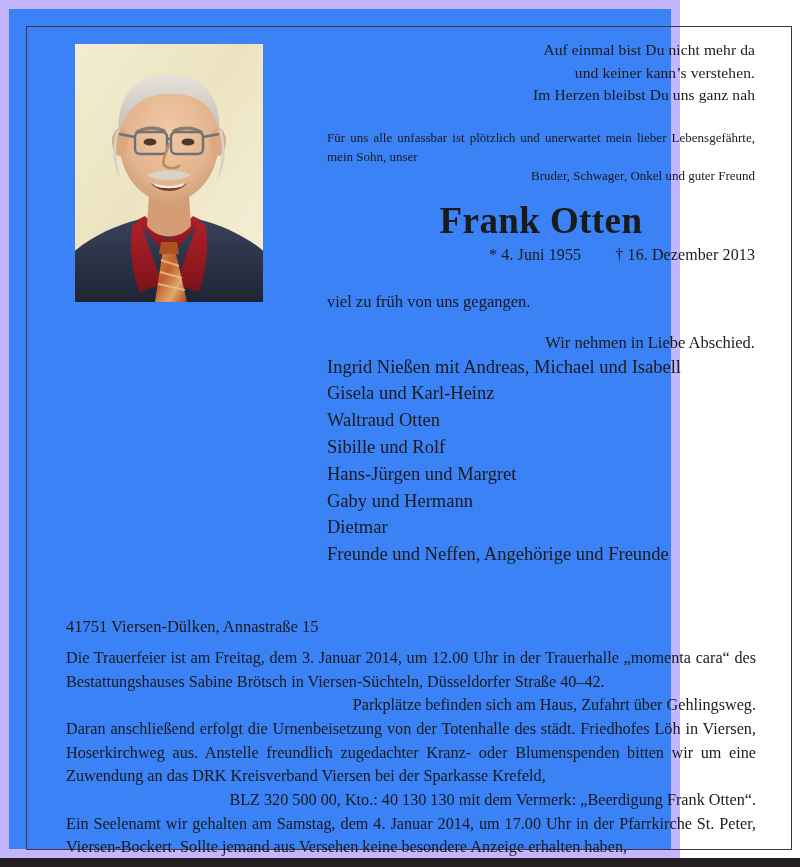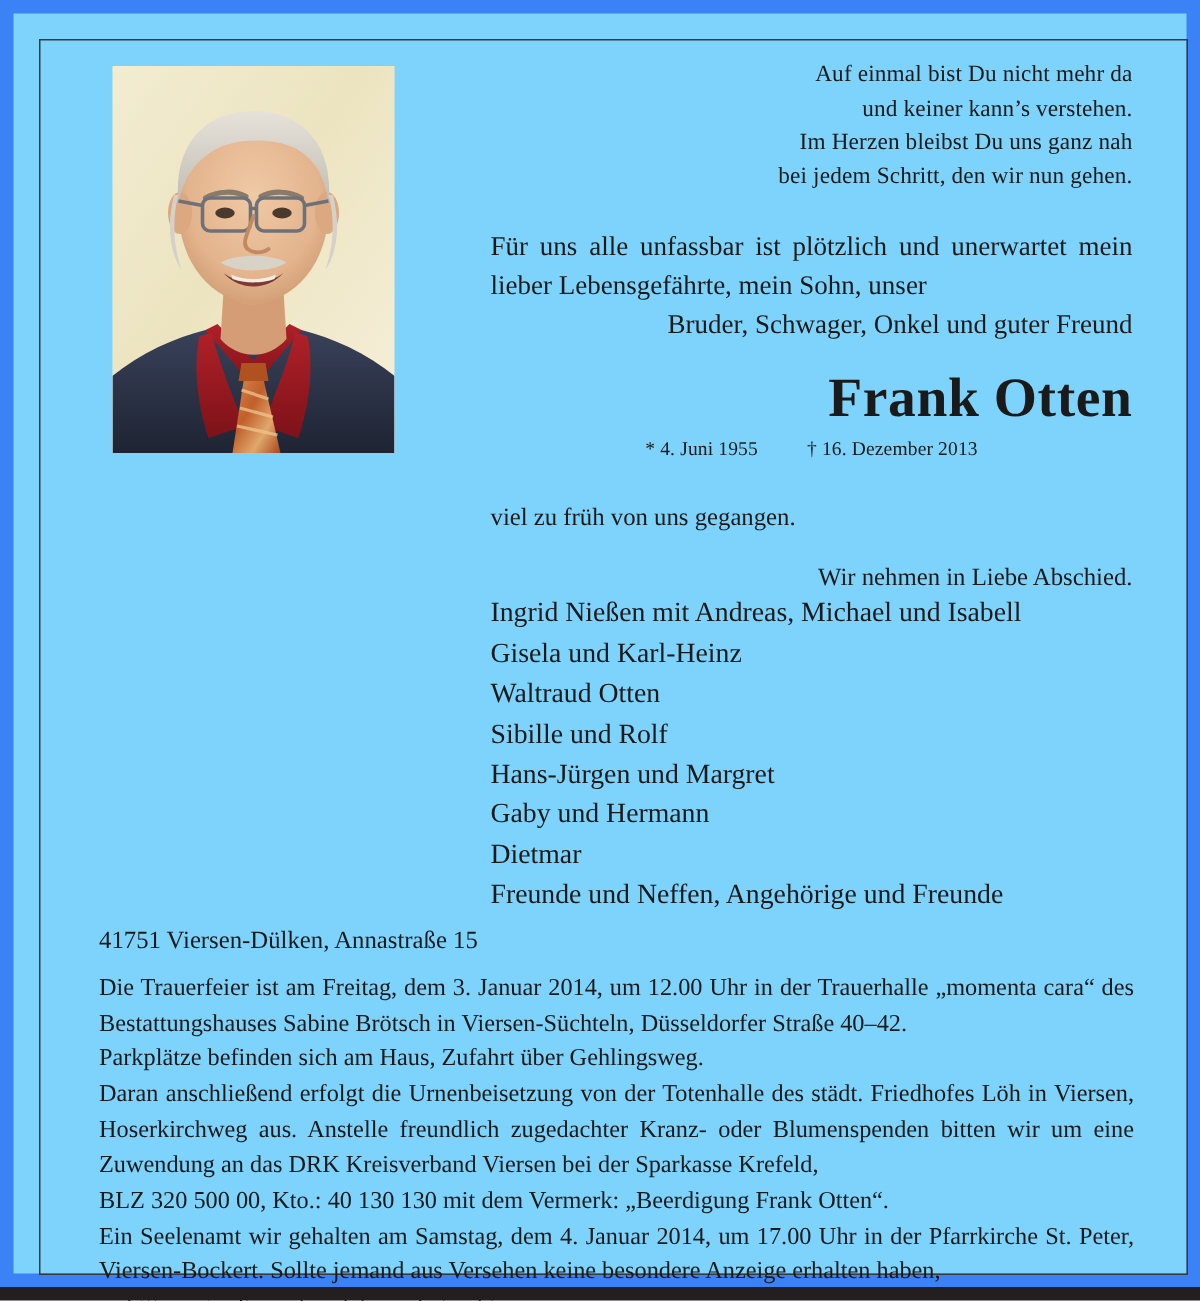--- a/index.html
+++ b/index.html
@@ -21,11 +21,11 @@
     position: absolute;
     left: 0;
     top: 0;
-    width: 800px;
+    width: 680px;
     height: 858px;
     box-sizing: border-box;
-    background: #7dd3fc;
-    border: 9px solid #3b82f6;
+    background: #3b82f6;
+    border: 9px solid #c4b5fd;
   }
   .notice-inner-rule {
     position: absolute;

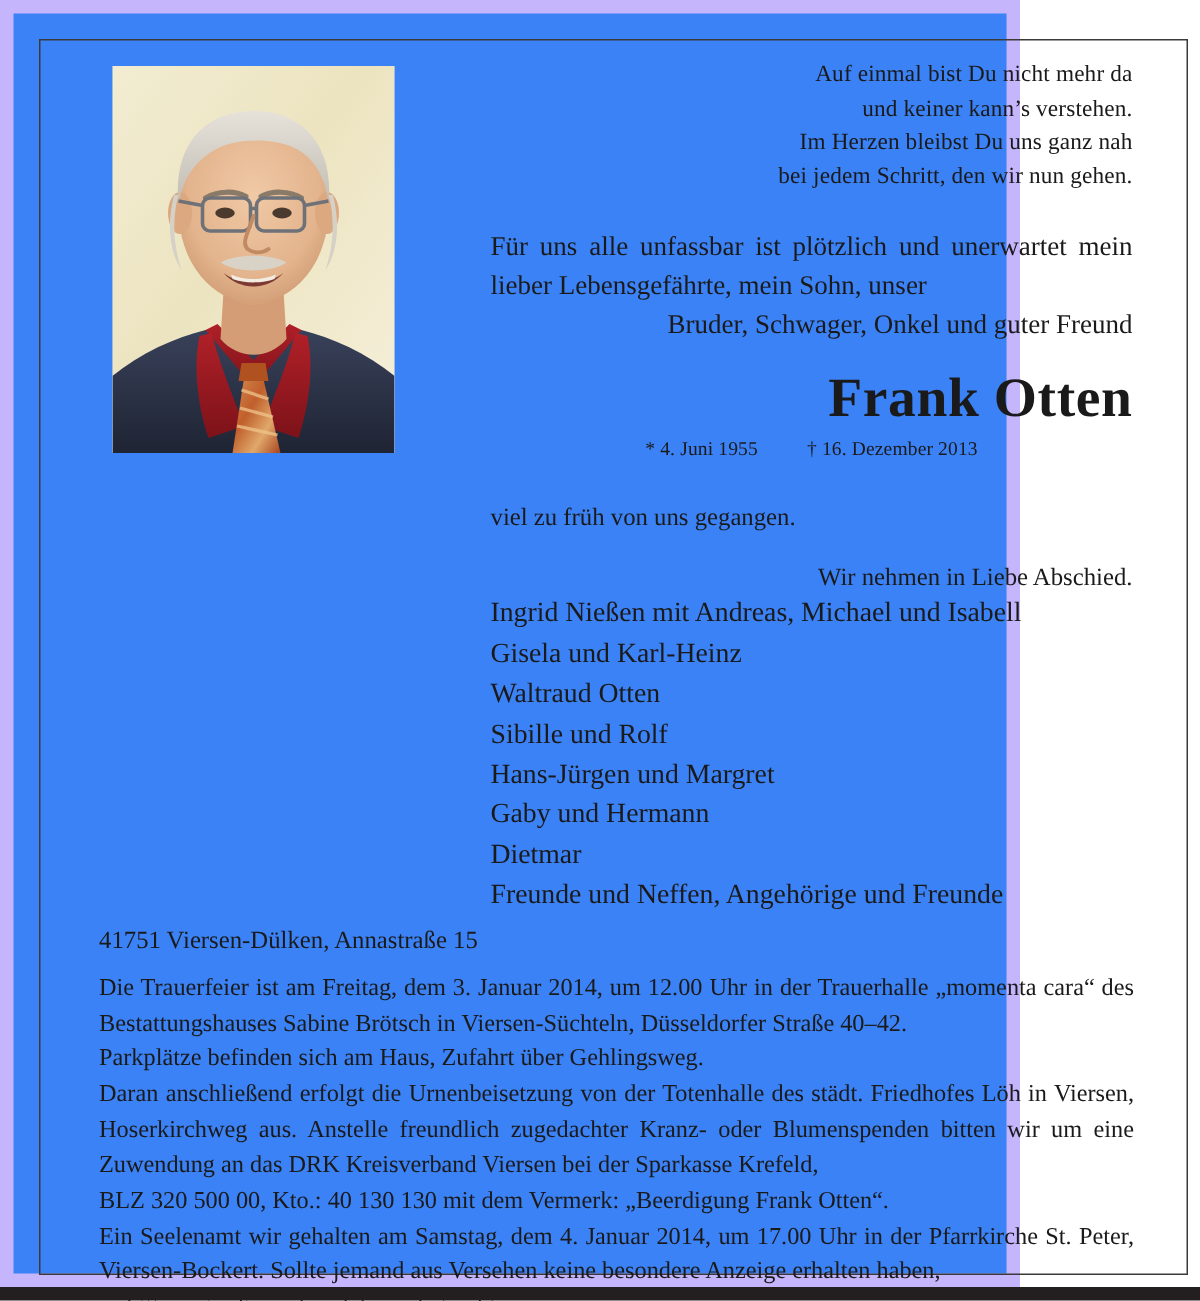--- a/index.html
+++ b/index.html
@@ -248,7 +248,6 @@
         <div>Auf einmal bist Du nicht mehr da</div>
         <div>und keiner kann’s verstehen.</div>
         <div>Im Herzen bleibst Du uns ganz nah</div>
-        <div>bei jedem Schritt, den wir nun gehen.</div>
       </div>
 
       <div class="intro">

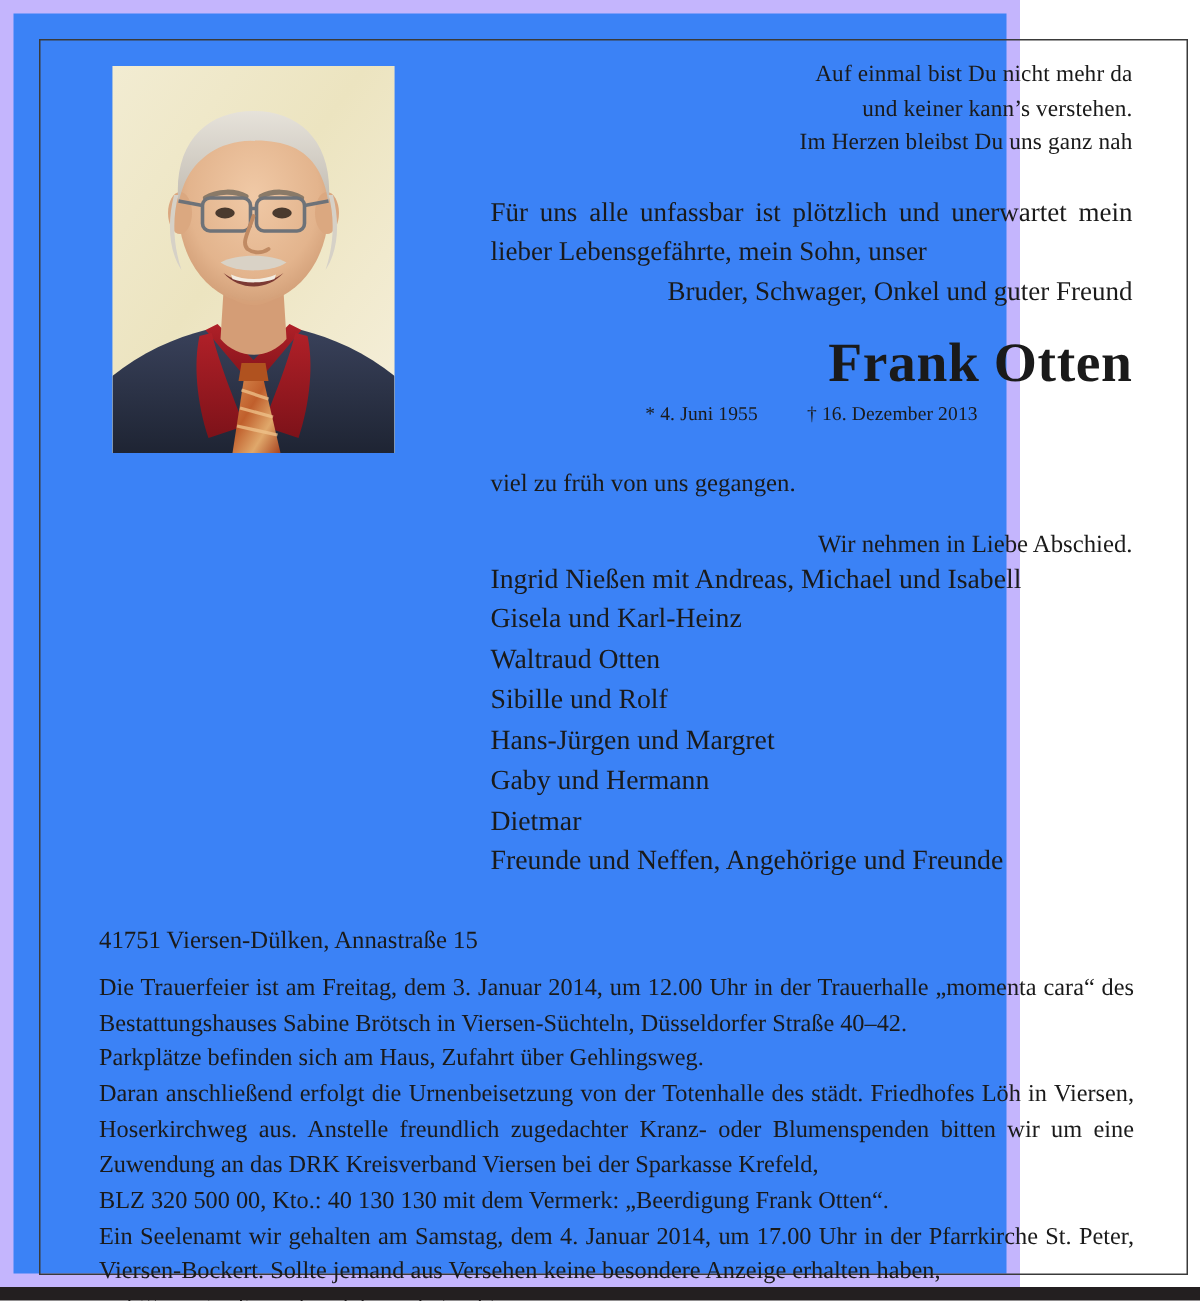--- a/index.html
+++ b/index.html
@@ -86,7 +86,7 @@
     margin-top: 21px;
     text-align: justify;
     text-justify: inter-word;
-    font-size: 18px;
+    font-size: 13px;
     line-height: 1.47;
   }
   .intro .lastline { display: block; text-align: right; }

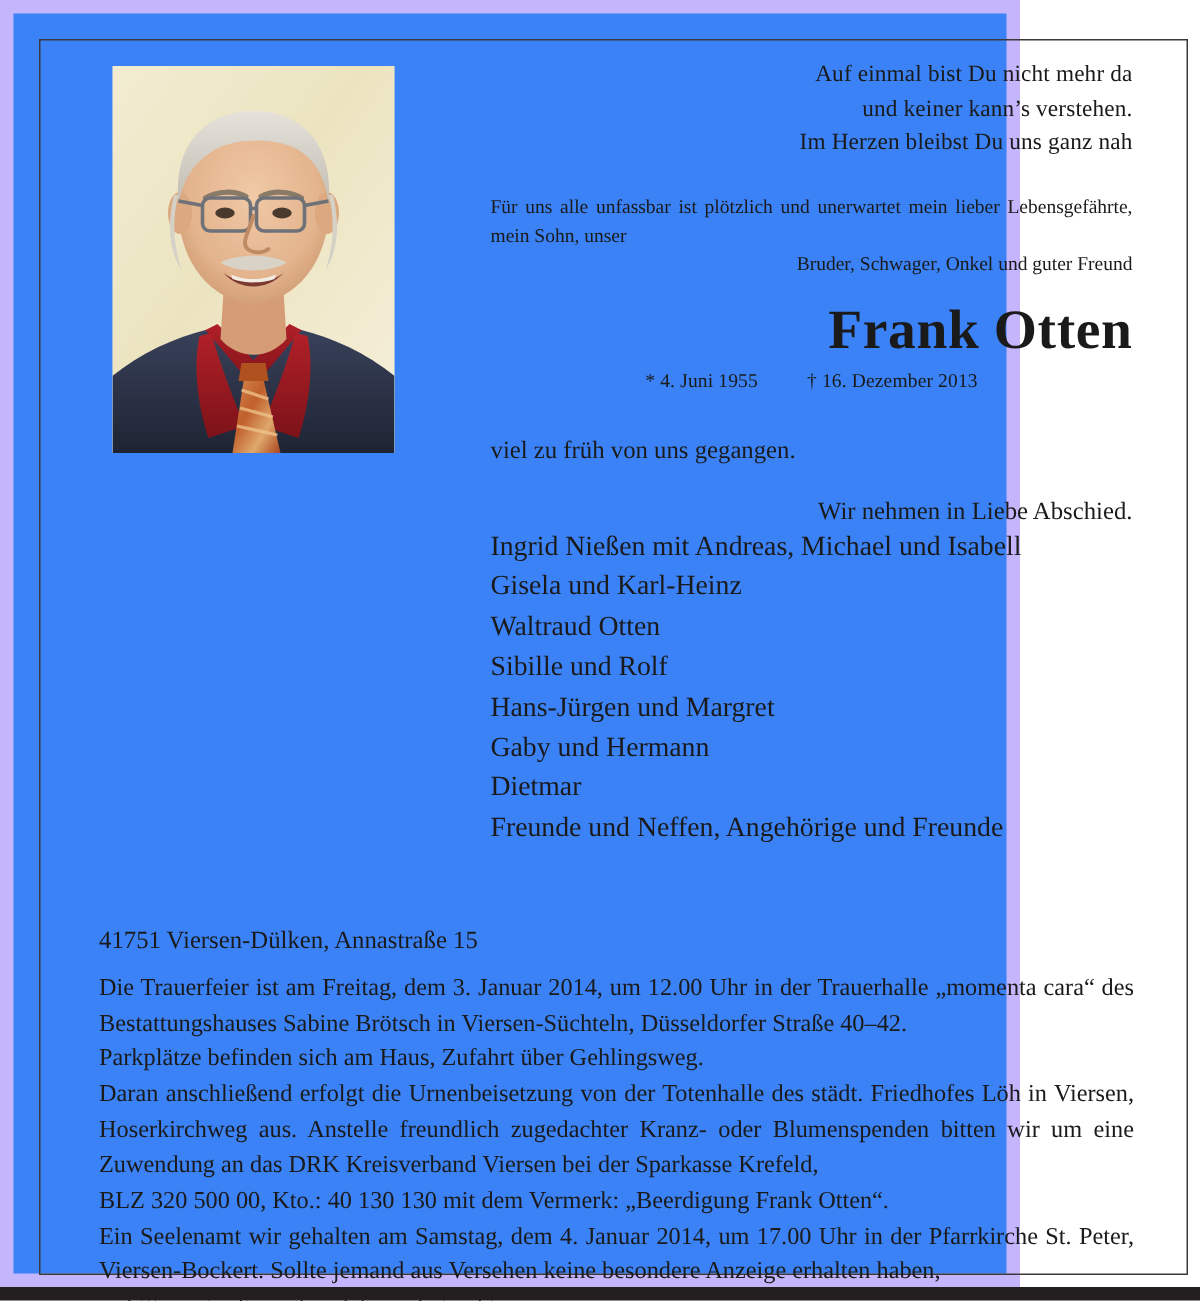--- a/index.html
+++ b/index.html
@@ -93,7 +93,7 @@
 
   .deceased-name {
     margin-top: 16px;
-    text-align: right;
+    text-align: center;
     font-size: 37px;
     font-weight: bold;
     letter-spacing: .4px;

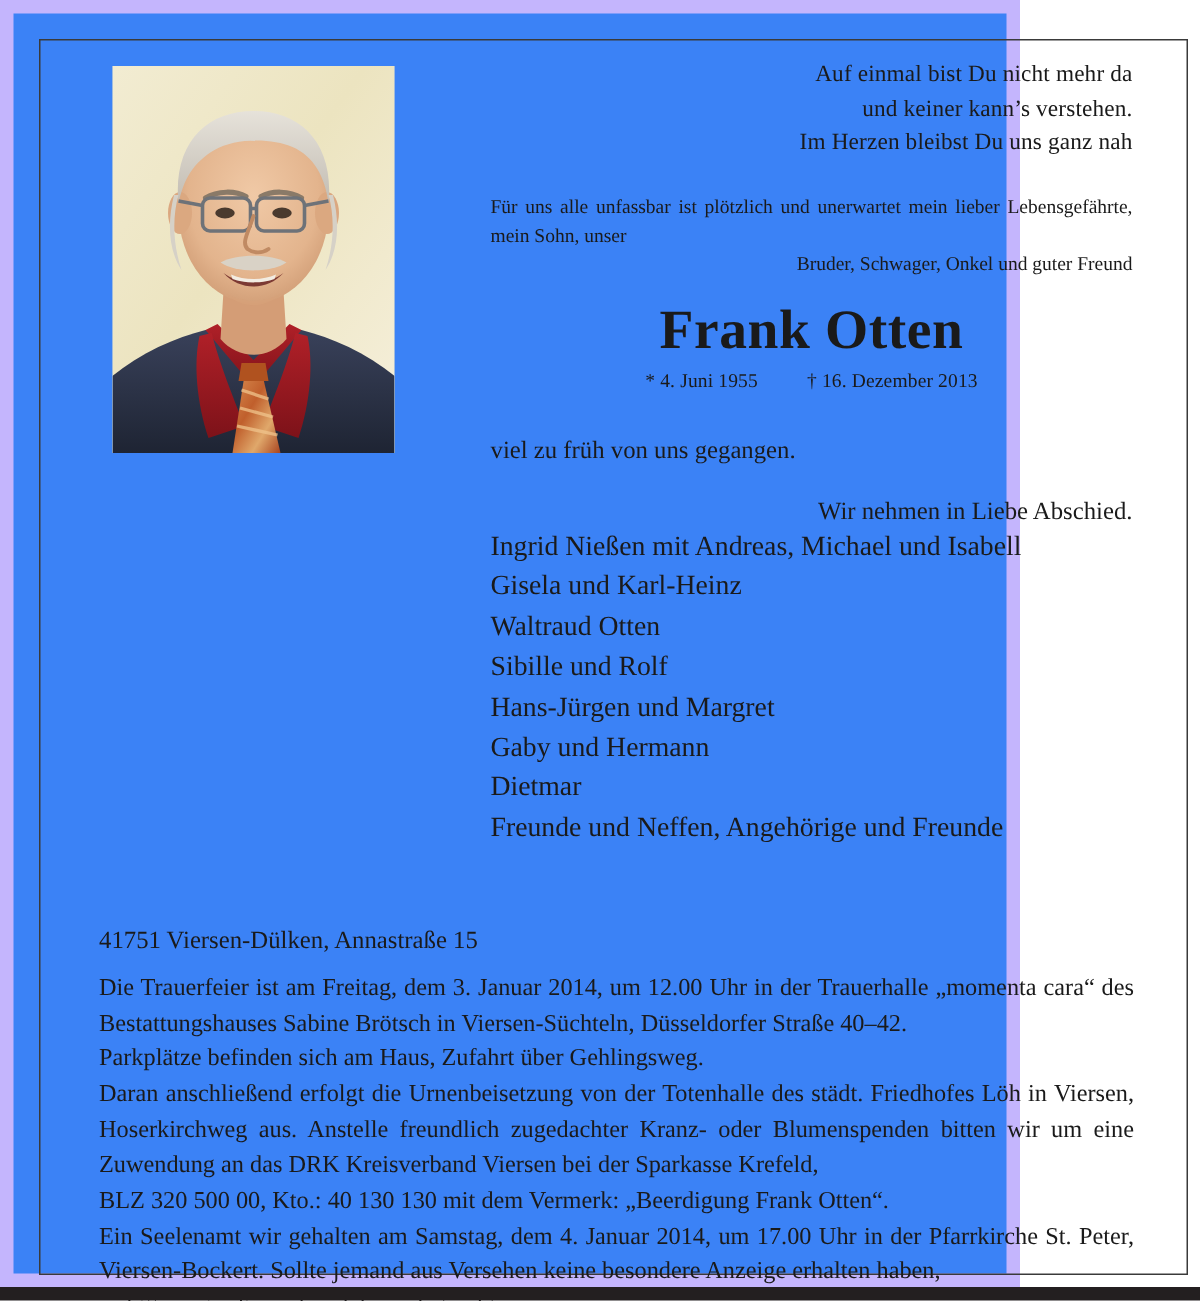--- a/index.html
+++ b/index.html
@@ -101,8 +101,8 @@
   }
   .dates {
     margin-top: 6px;
-    text-align: center;
-    font-size: 13px;
+    text-align: right;
+    font-size: 16px;
     letter-spacing: .1px;
   }
   .dates .gap { display: inline-block; width: 26px; }

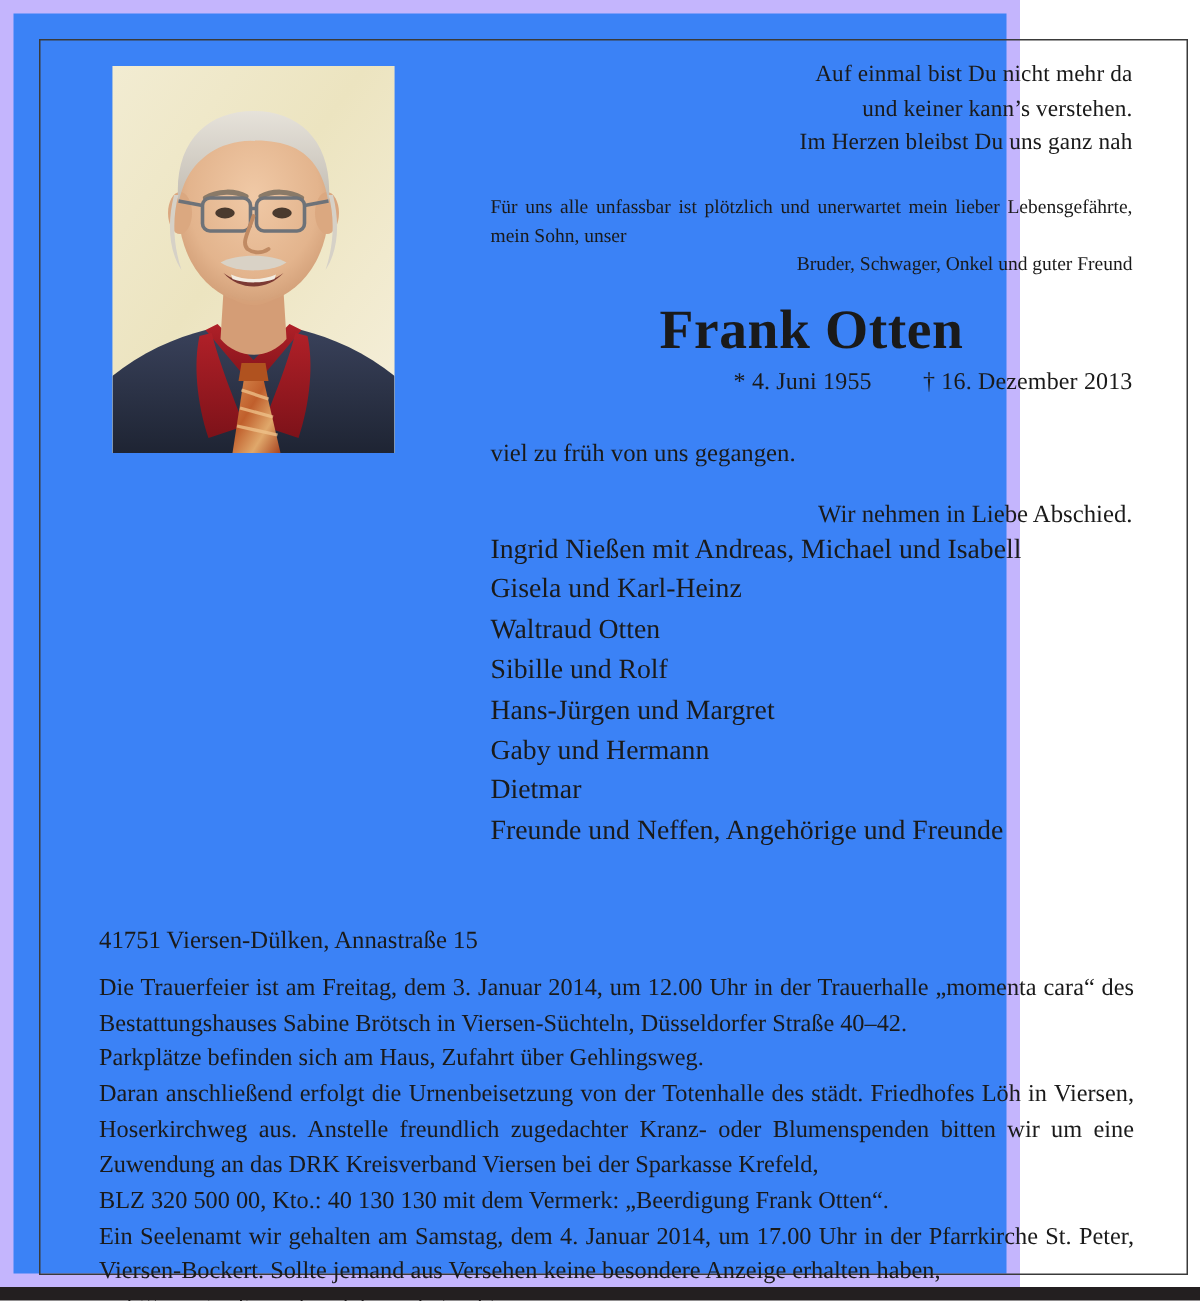--- a/index.html
+++ b/index.html
@@ -146,7 +146,7 @@
     text-justify: inter-word;
   }
   .details p { margin: 0; }
-  .details p .lastline { display: block; text-align: left; }
+  .details p .lastline { display: block; text-align: right; }
 </style>
 </head>
 <body>

